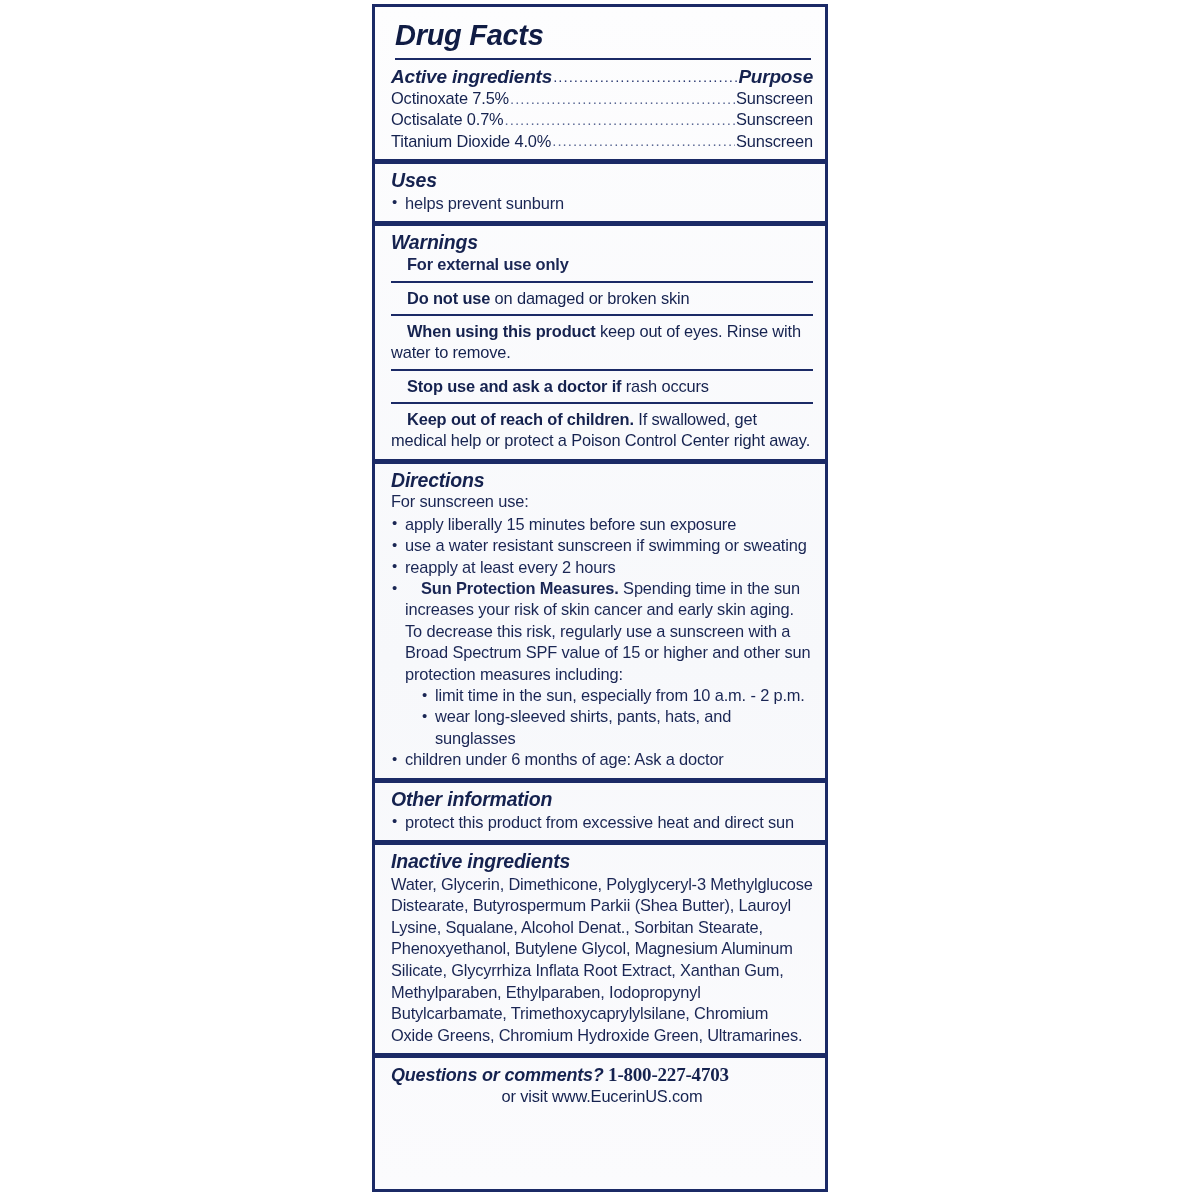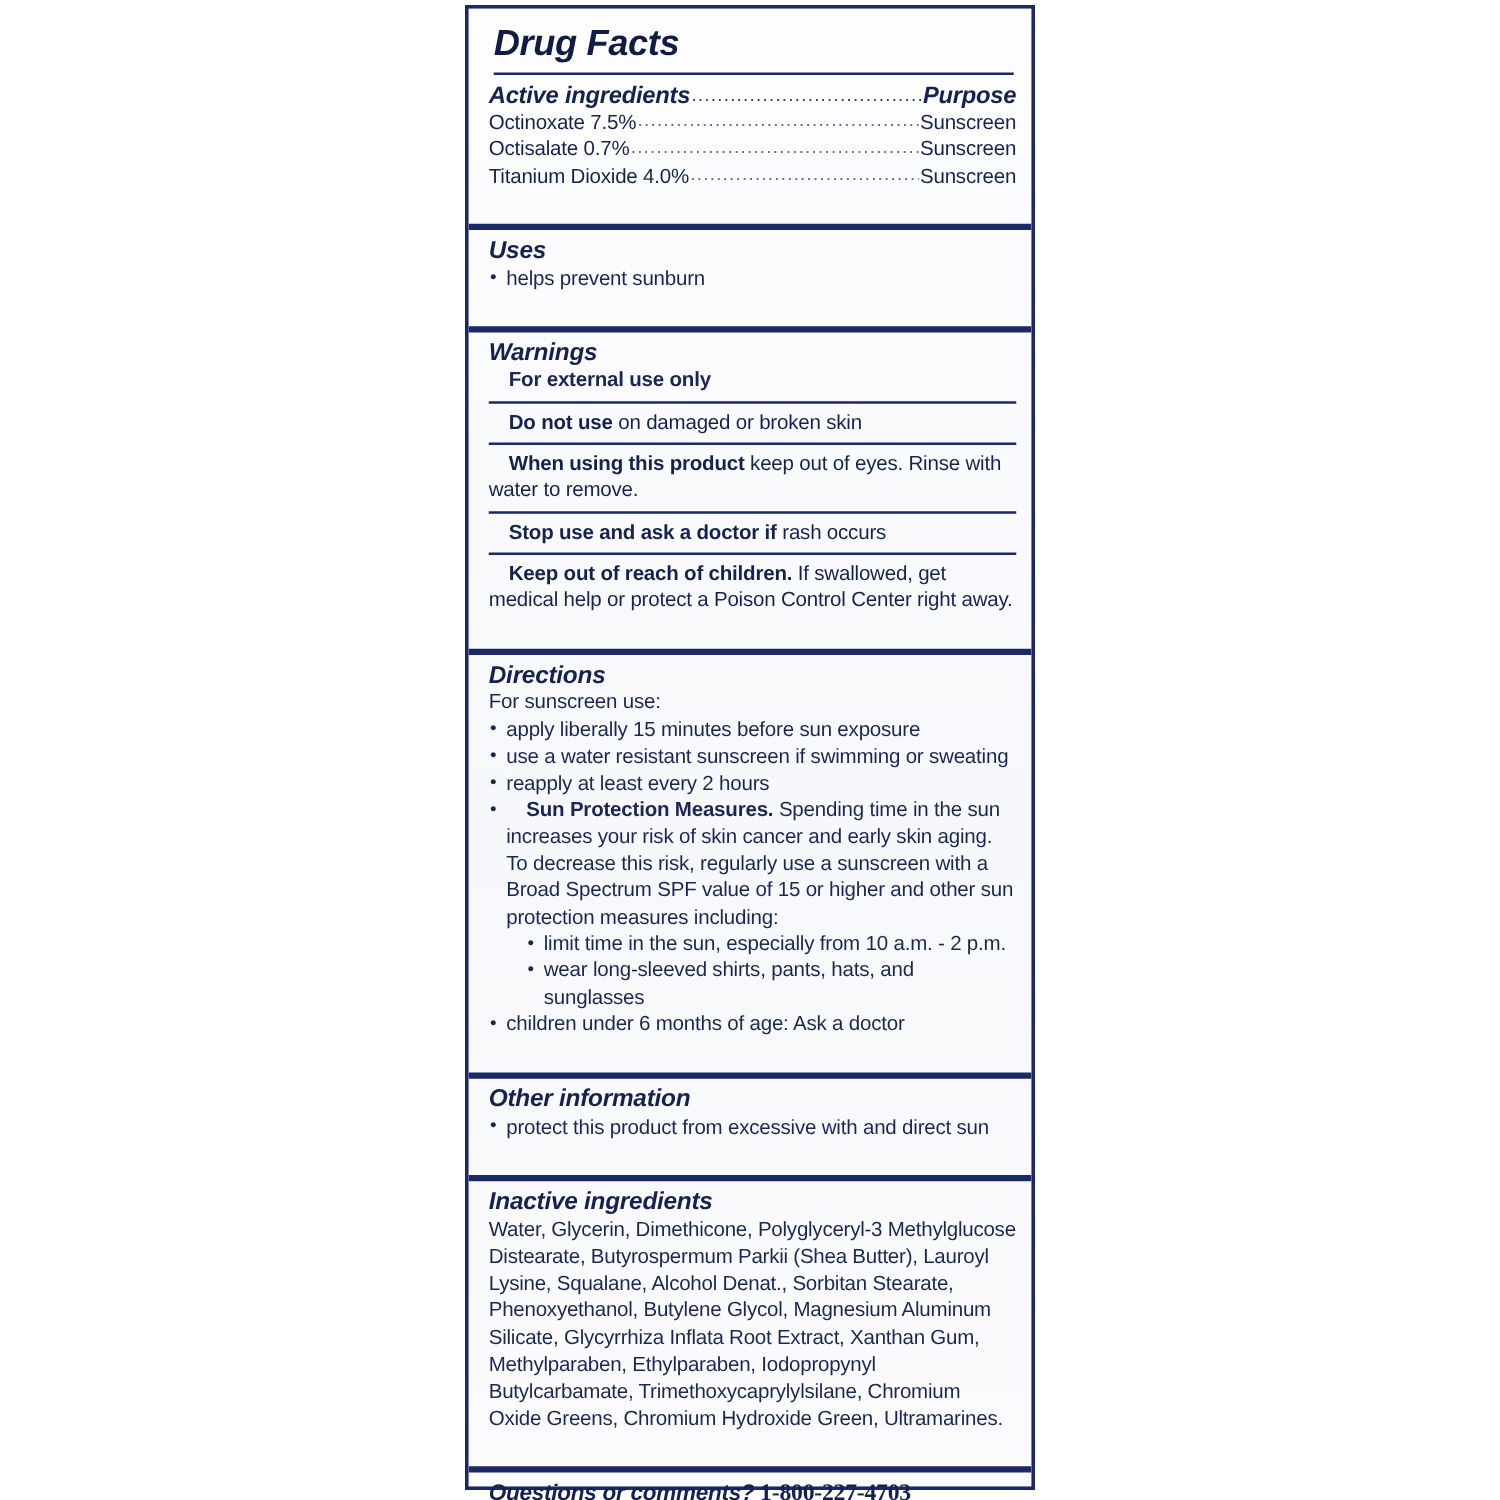--- a/index.html
+++ b/index.html
@@ -43,7 +43,6 @@
     display: flex;
     flex-direction: column;
     color: #15224f;
-    gap: 20px;
   }
 
   

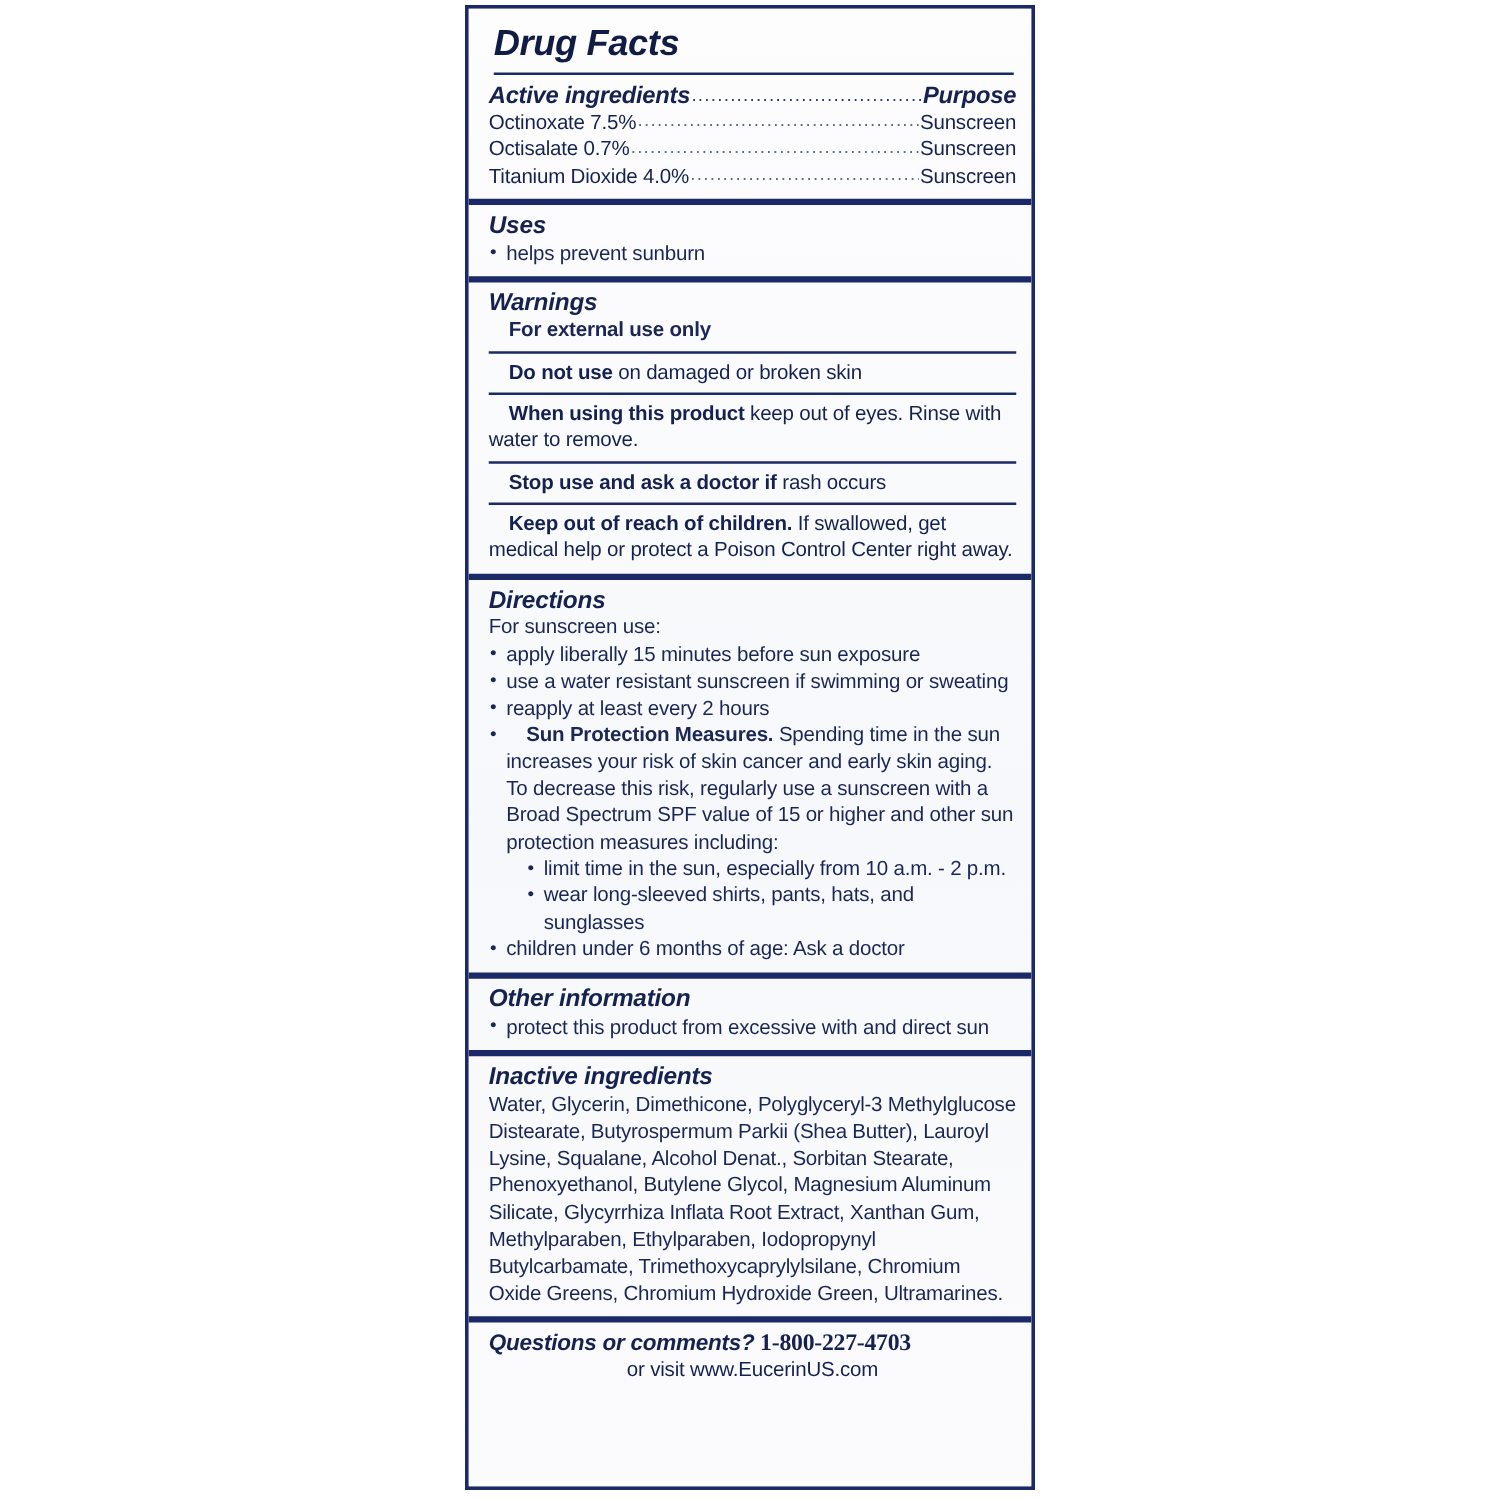--- a/index.html
+++ b/index.html
@@ -102,7 +102,7 @@
   }
   .ai-row {
     display: flex;
-    align-items: flex-start;
+    align-items: flex-end;
     font-size: 16.4px;
     letter-spacing: -0.15px;
     line-height: 1.30;

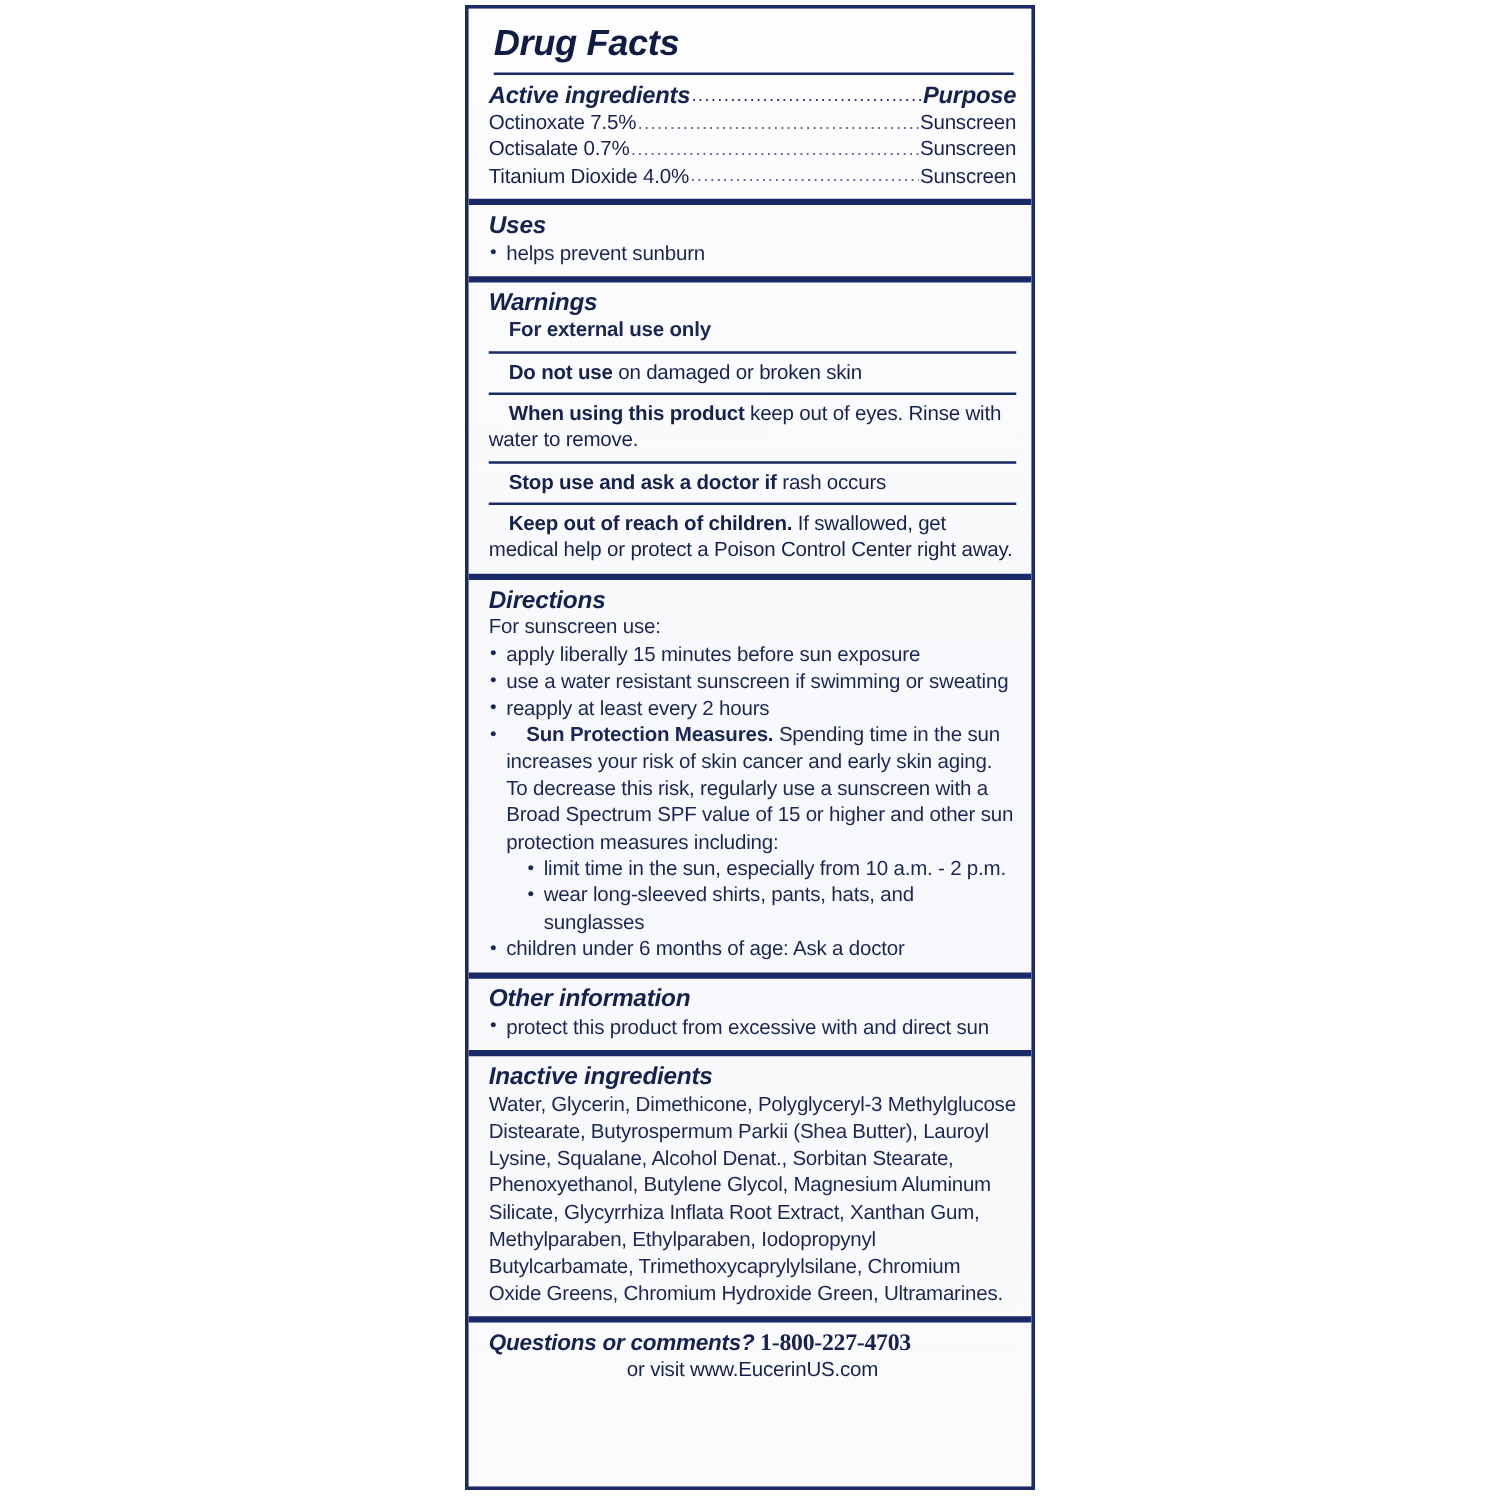--- a/index.html
+++ b/index.html
@@ -273,7 +273,7 @@
       <div class="block">
         <div class="sec-head">Other information</div>
         <ul class="blist">
-          <li>protect this product from excessive with and direct sun</li>
+          <li>protect this product from excessive heat and direct sun</li>
         </ul>
       </div>
 

